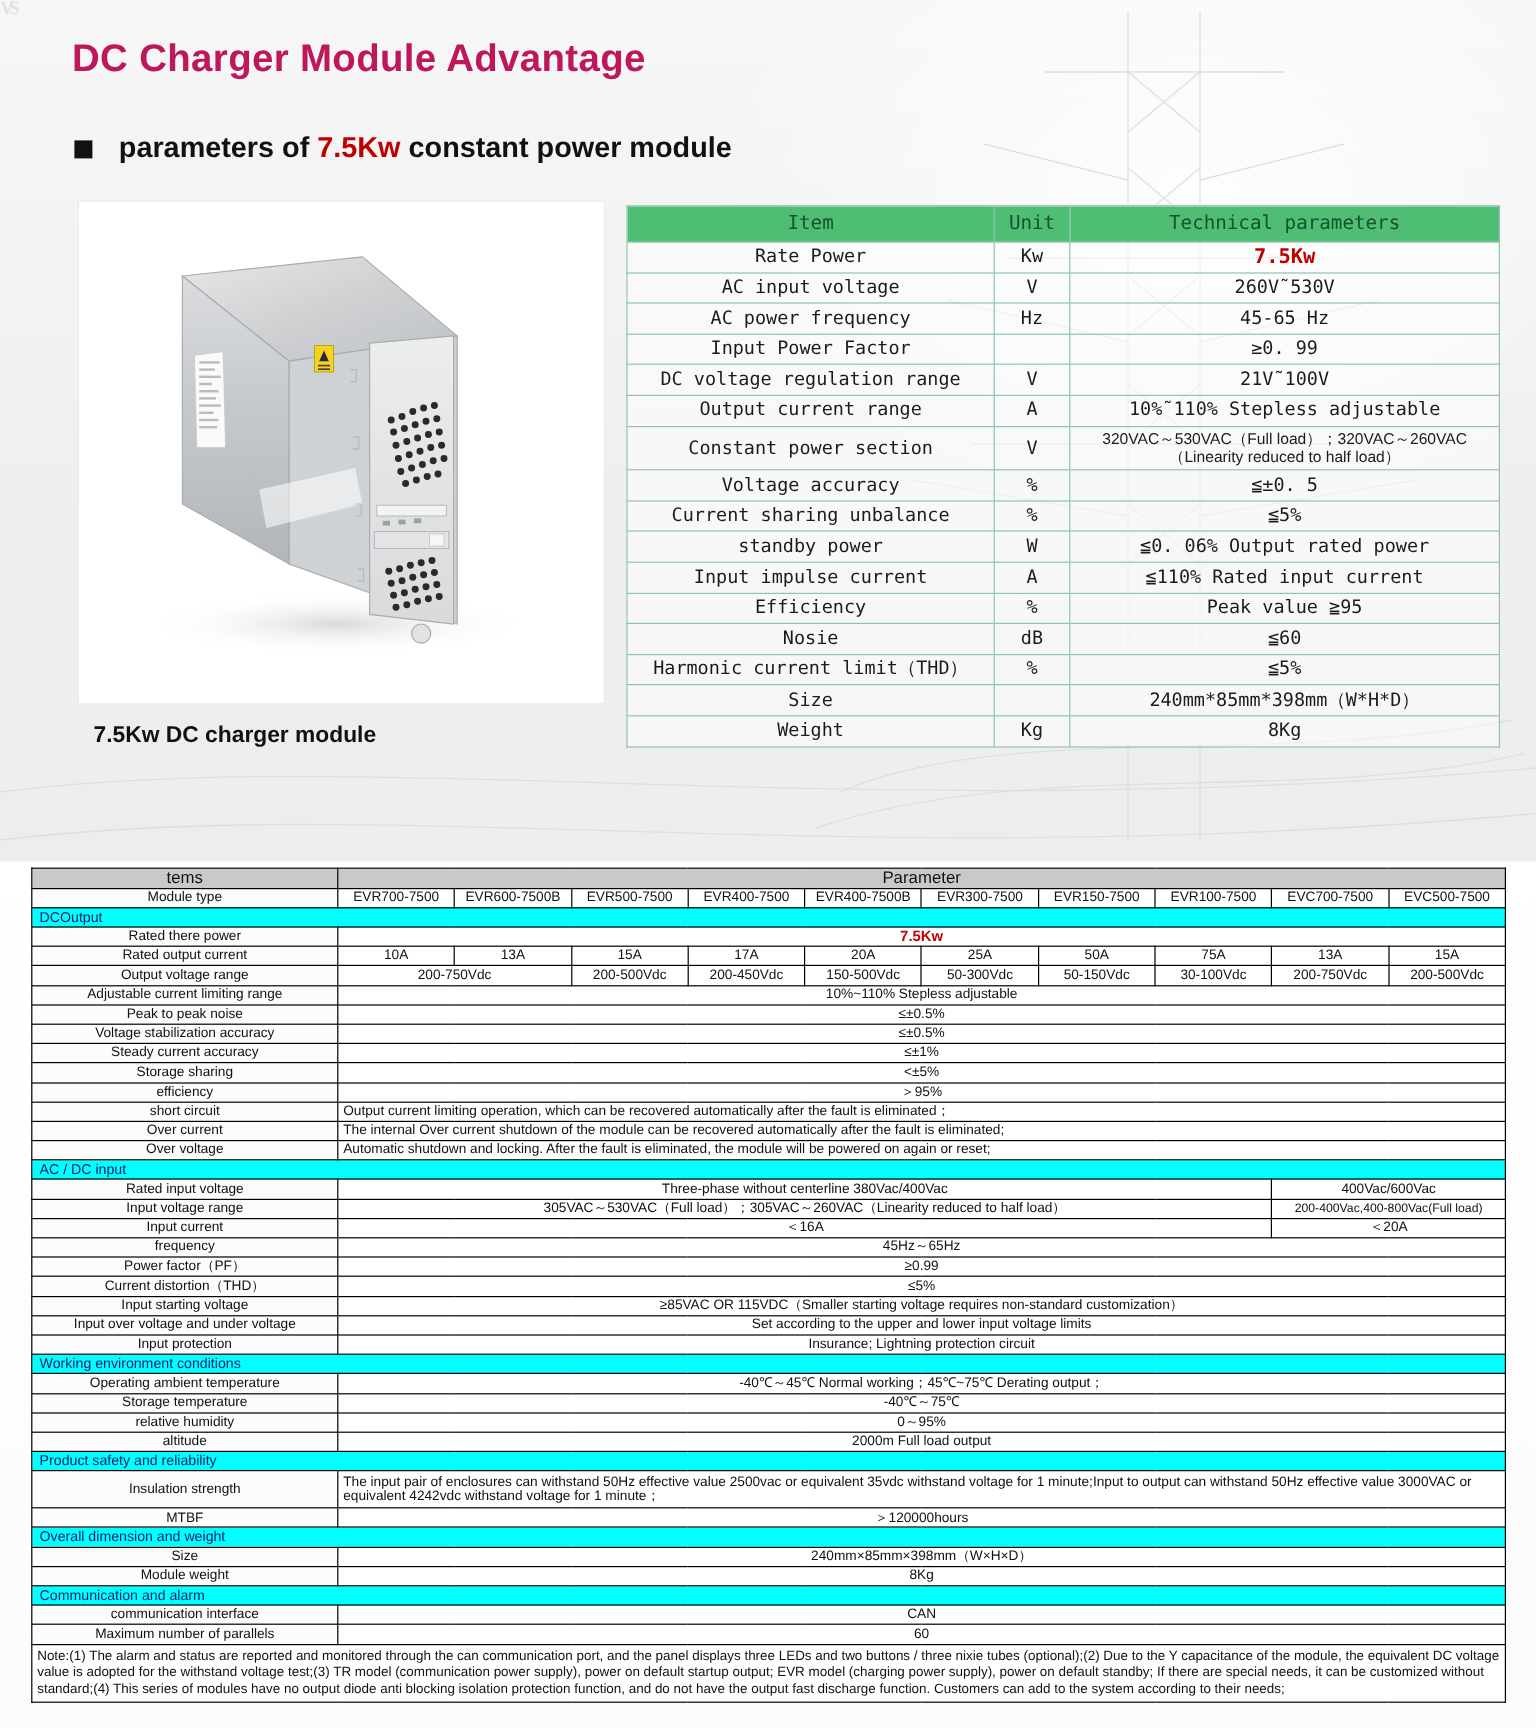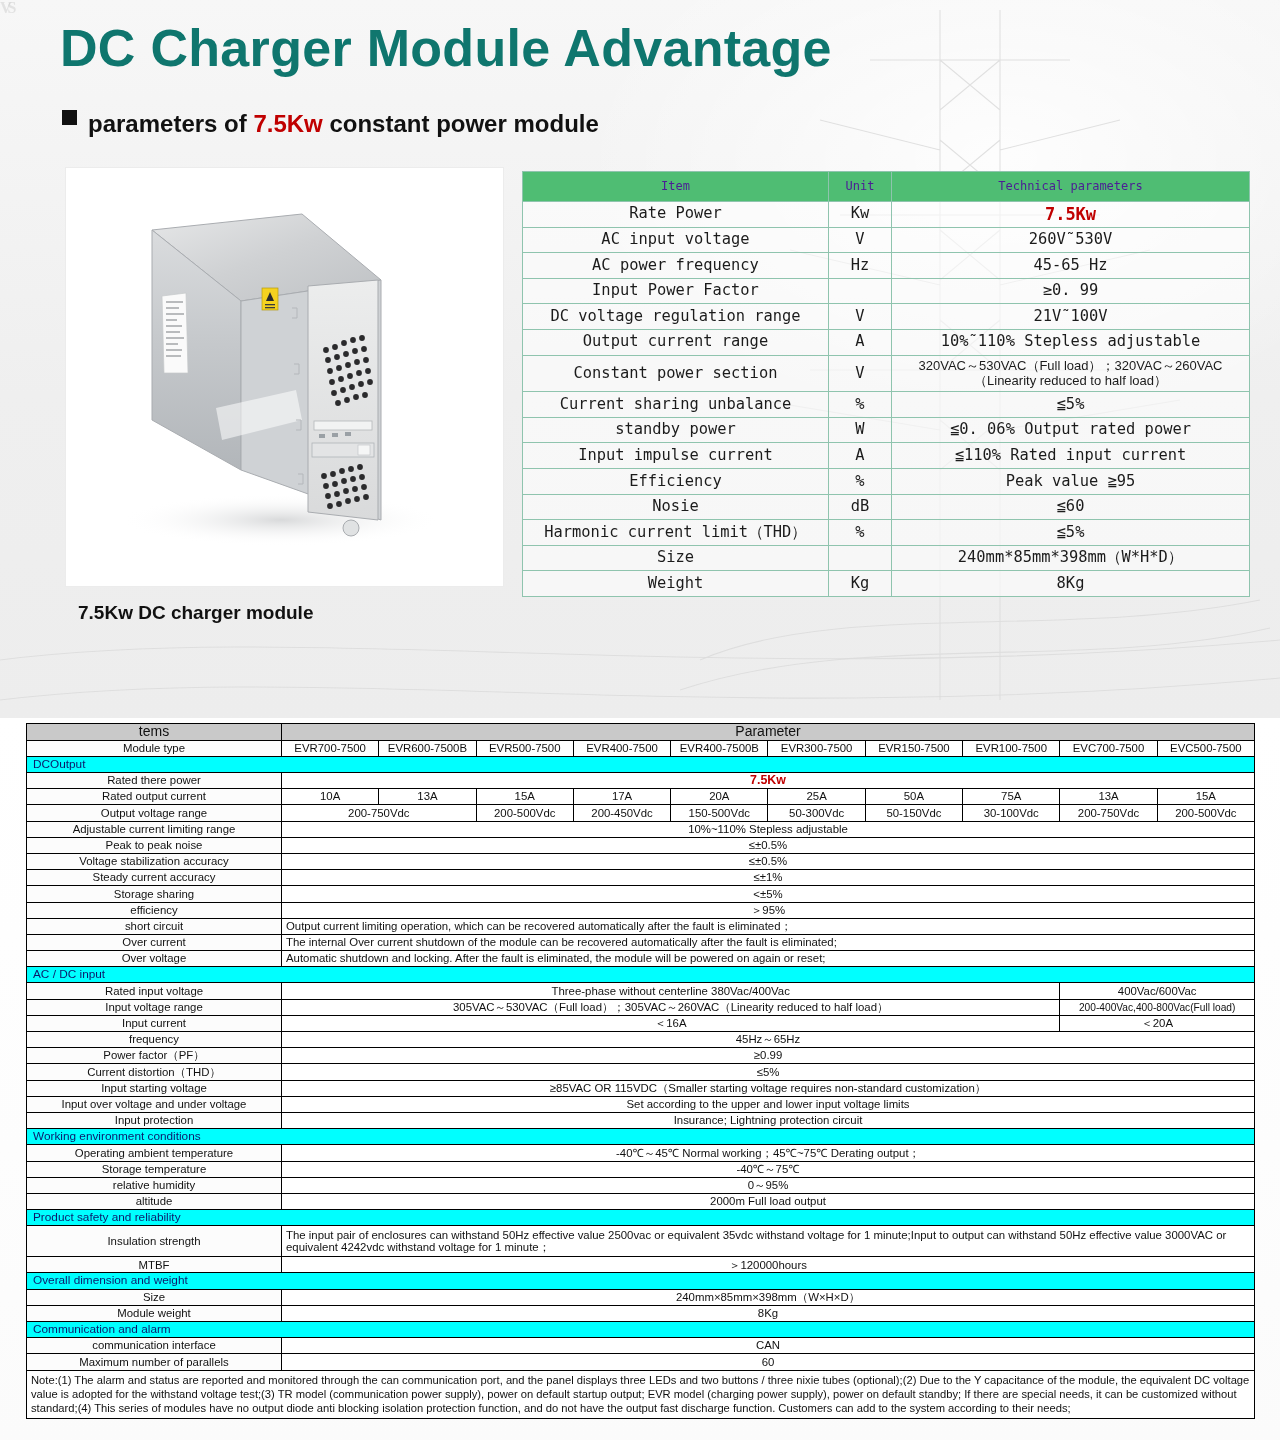--- a/index.html
+++ b/index.html
@@ -27,8 +27,8 @@
   .page{position:relative;z-index:2;width:1280px;height:1440px;}
 
   
-  .title{position:absolute;left:60px;top:18px;font-size:52px;font-weight:700;
-         color:#0f766e;letter-spacing:.3px;}
+  .title{position:absolute;left:60px;top:30px;font-size:32px;font-weight:700;
+         color:#be185d;letter-spacing:.3px;}
   .subrow{position:absolute;left:62px;top:110px;display:flex;align-items:flex-start;gap:11px;}
   .bullet{width:15px;height:15px;background:#111;display:inline-block;}
   .subtitle{font-size:24px;font-weight:700;color:#111;}

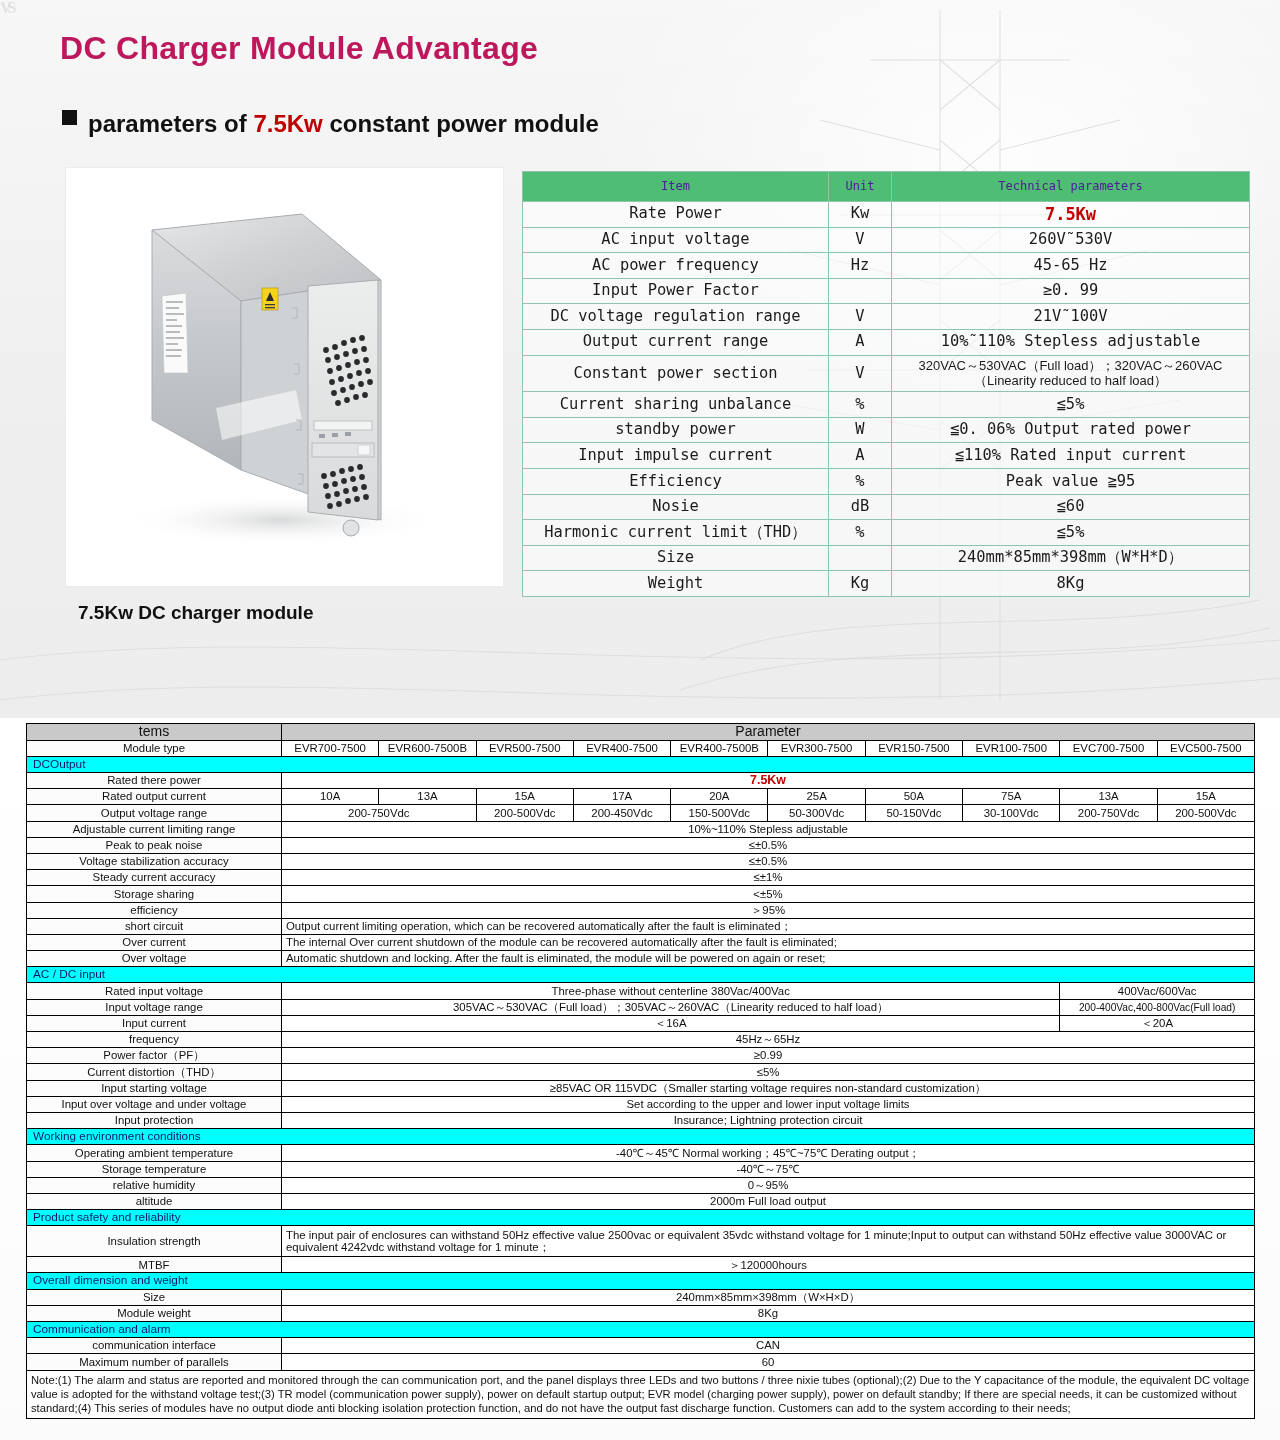--- a/index.html
+++ b/index.html
@@ -29,7 +29,7 @@
   
   .title{position:absolute;left:60px;top:30px;font-size:32px;font-weight:700;
          color:#be185d;letter-spacing:.3px;}
-  .subrow{position:absolute;left:62px;top:110px;display:flex;align-items:flex-start;gap:11px;}
+  .subrow{position:absolute;left:62px;top:110px;display:flex;align-items:center;gap:22px;}
   .bullet{width:15px;height:15px;background:#111;display:inline-block;}
   .subtitle{font-size:24px;font-weight:700;color:#111;}
   .subtitle .hl{color:#c00000;}

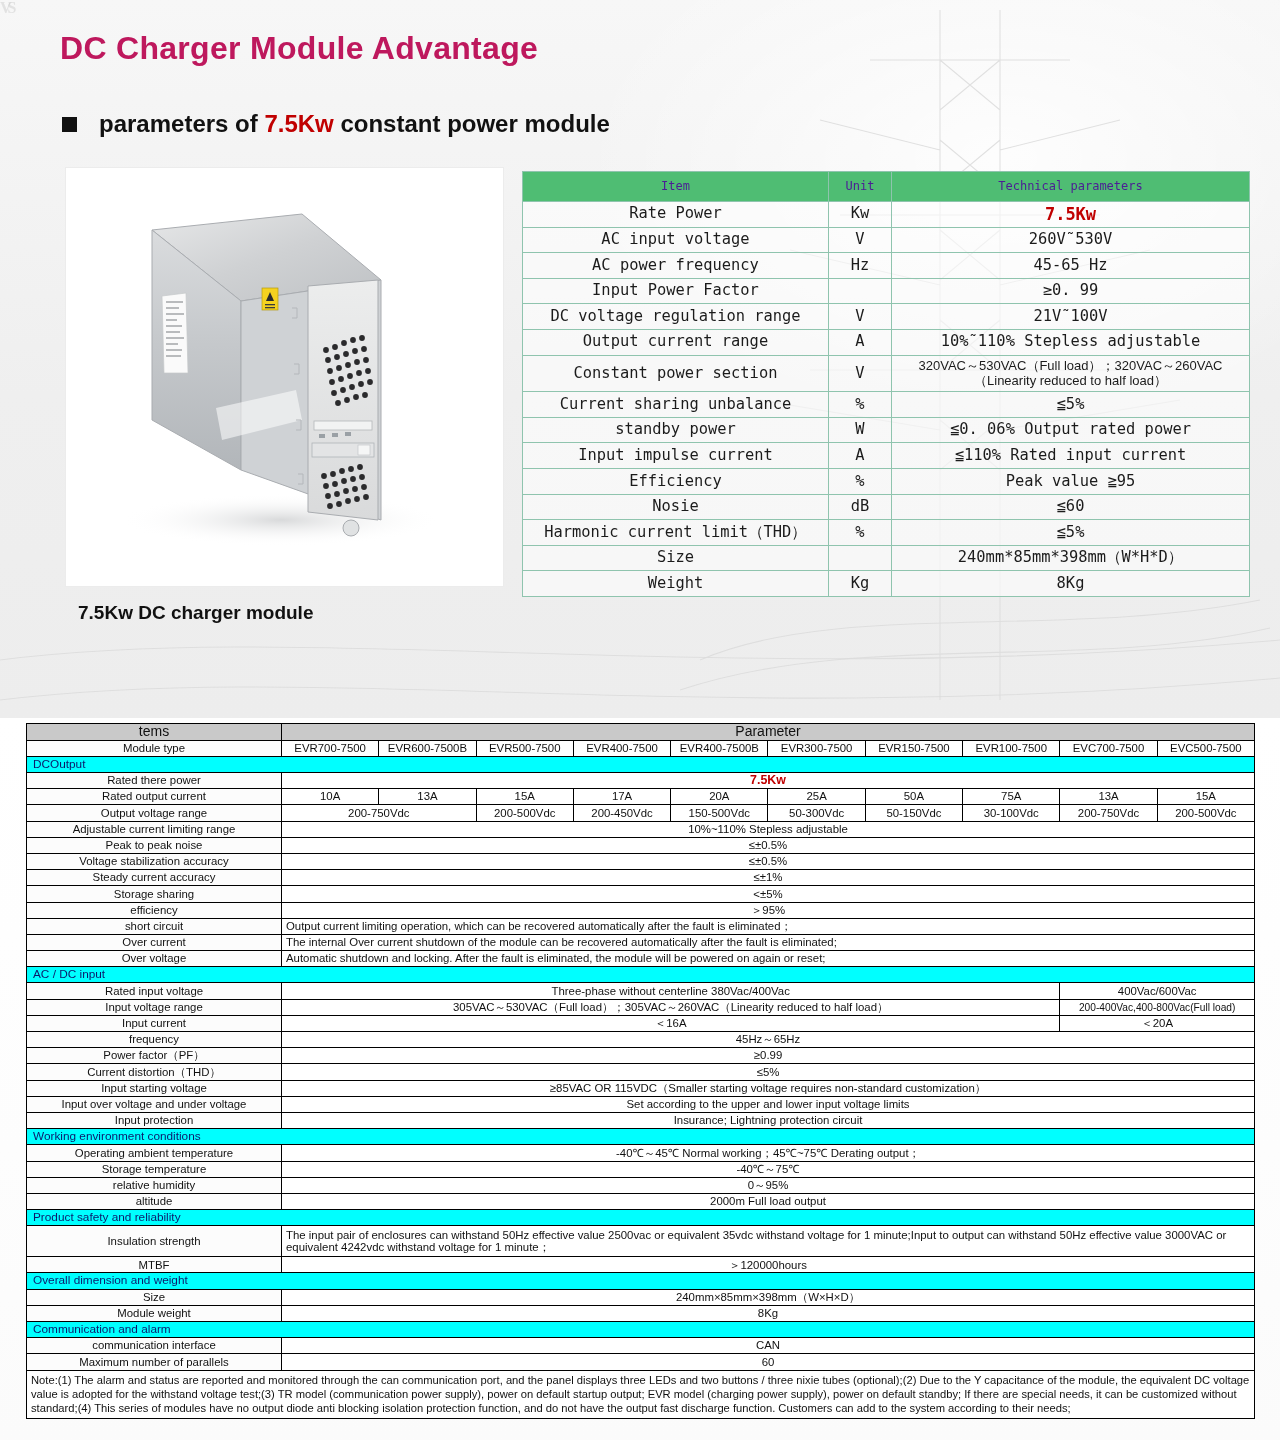--- a/index.html
+++ b/index.html
@@ -44,7 +44,7 @@
       table-layout:fixed;background:rgba(255,255,255,.55);}
   .t1 td,.t1 th{border:1px solid #8fc4ae;font-family:"DejaVu Sans Mono", monospace;
       font-size:15.4px;text-align:center;color:#1b1b1b;padding:2px 3px;line-height:1.15;}
-  .t1 th{background:#4fbd73;color:#4c1d95;font-weight:400;font-size:12px;height:25px;text-align:center;}
+  .t1 th{background:#4fbd73;color:#14532d;font-weight:400;font-size:16px;height:25px;text-align:center;}
   .t1 .c-item{width:306px;}
   .t1 .c-unit{width:63px;}
   .t1 .c-val{width:auto;}

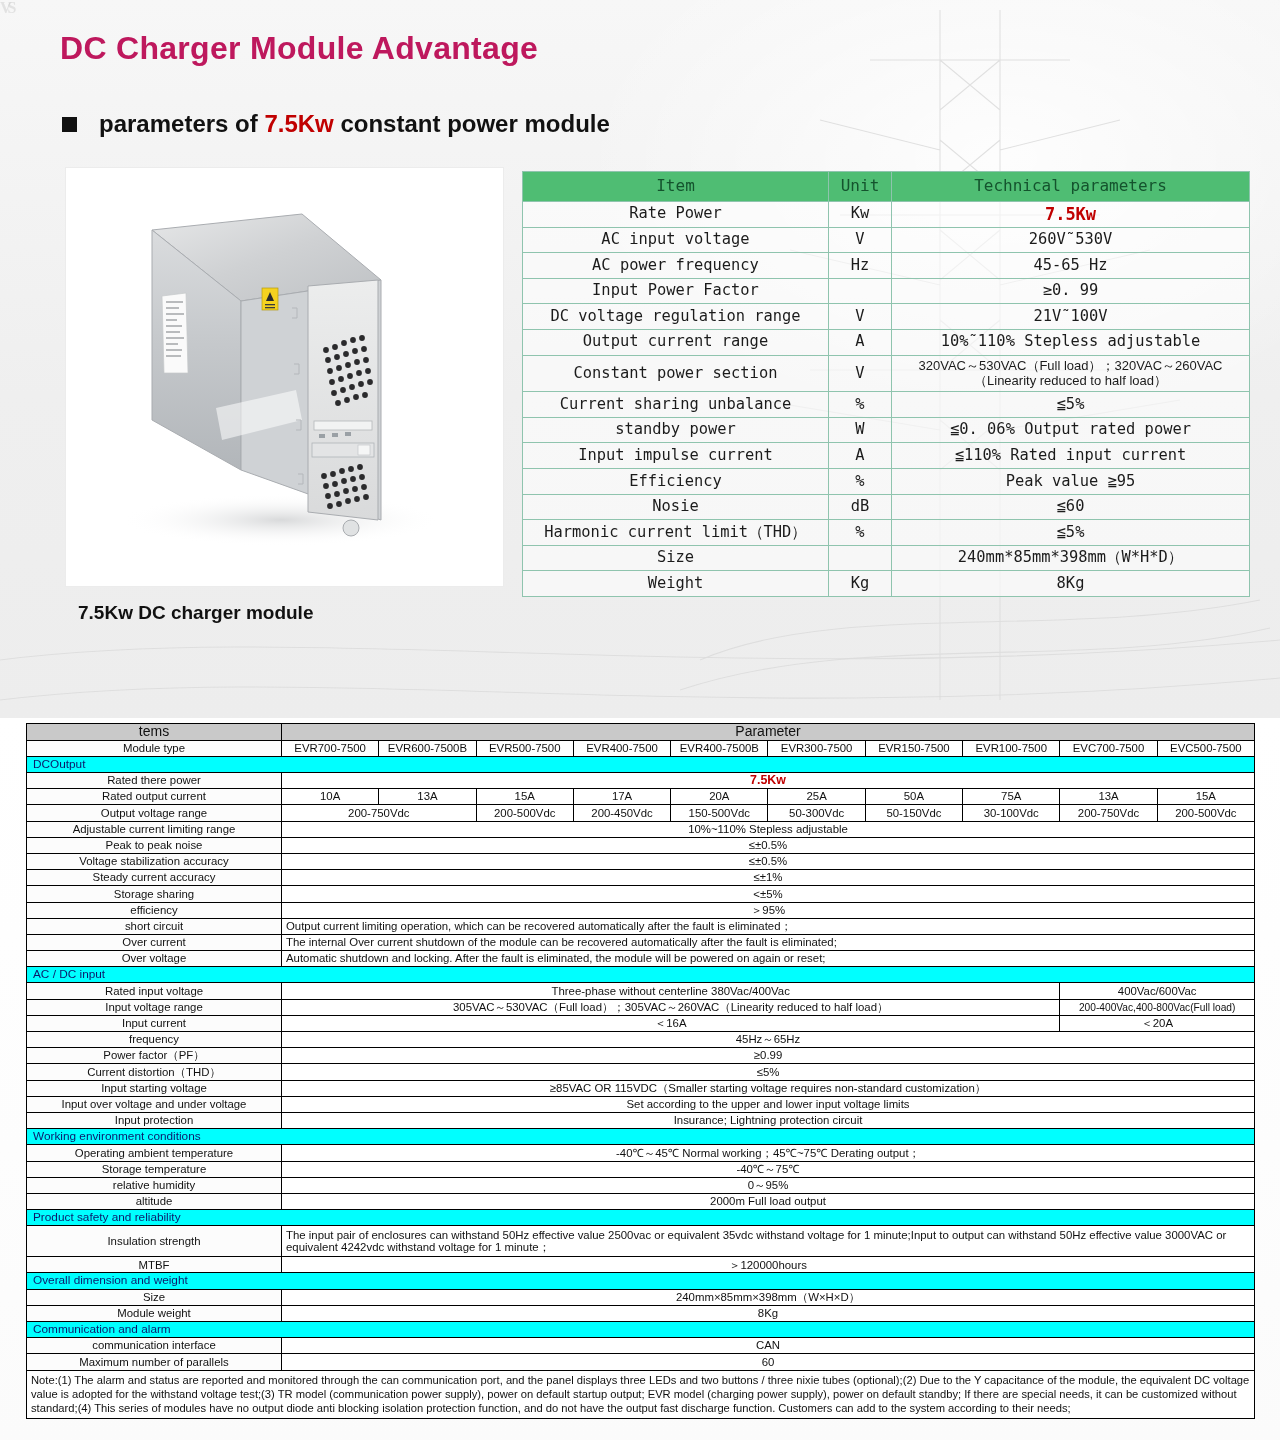--- a/index.html
+++ b/index.html
@@ -281,6 +281,11 @@
           <td class="small">320VAC～530VAC（Full load）；320VAC～260VAC（Linearity reduced to half load）</td>
         </tr>
         <tr>
+          <td>Voltage accuracy</td>
+          <td>%</td>
+          <td>≦±0. 5</td>
+        </tr>
+        <tr>
           <td>Current sharing unbalance</td>
           <td>%</td>
           <td>≦5%</td>

